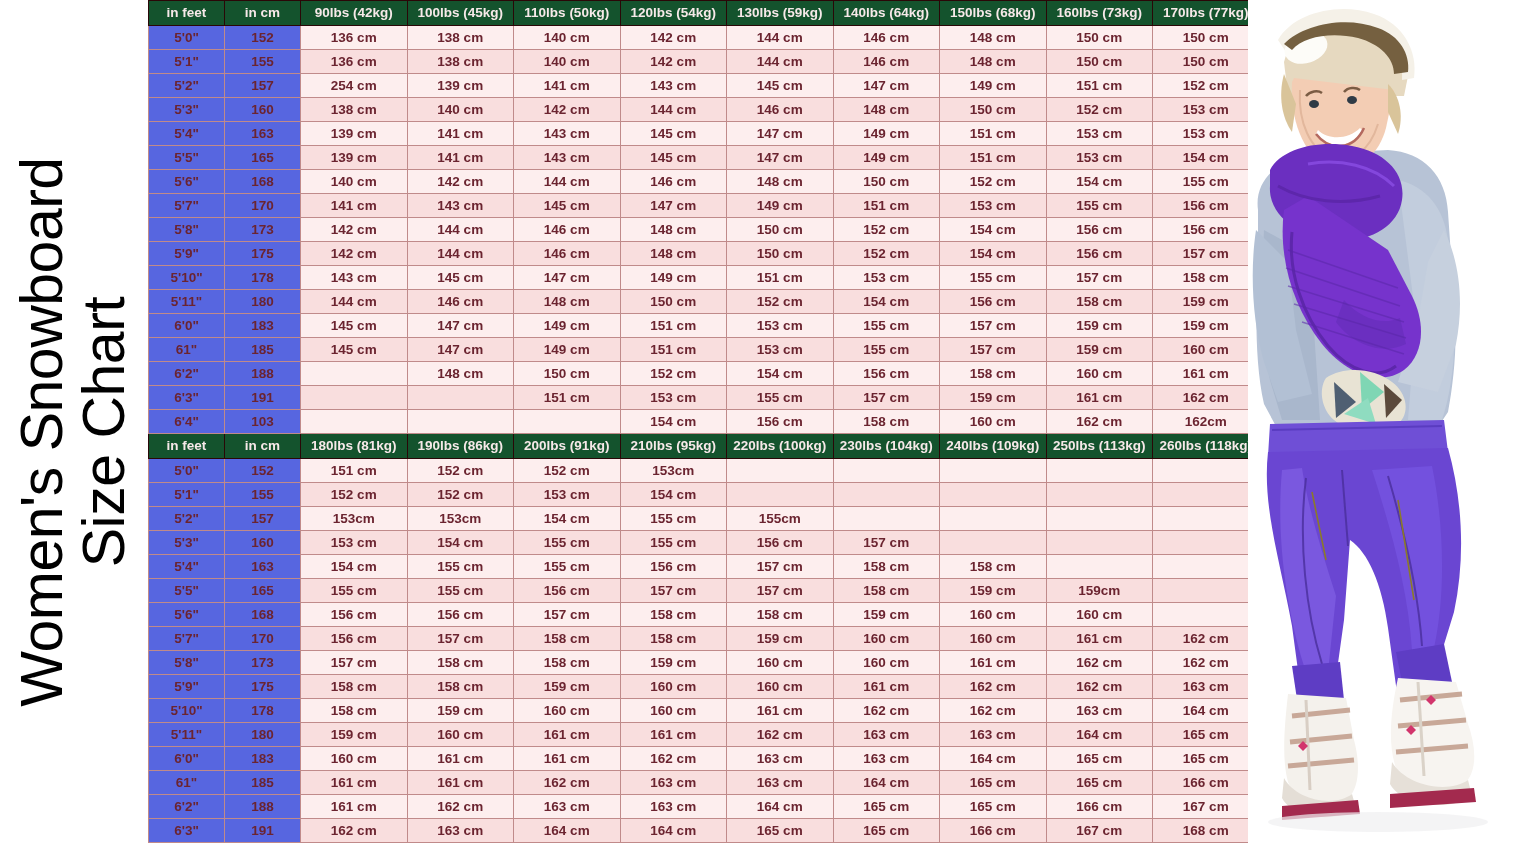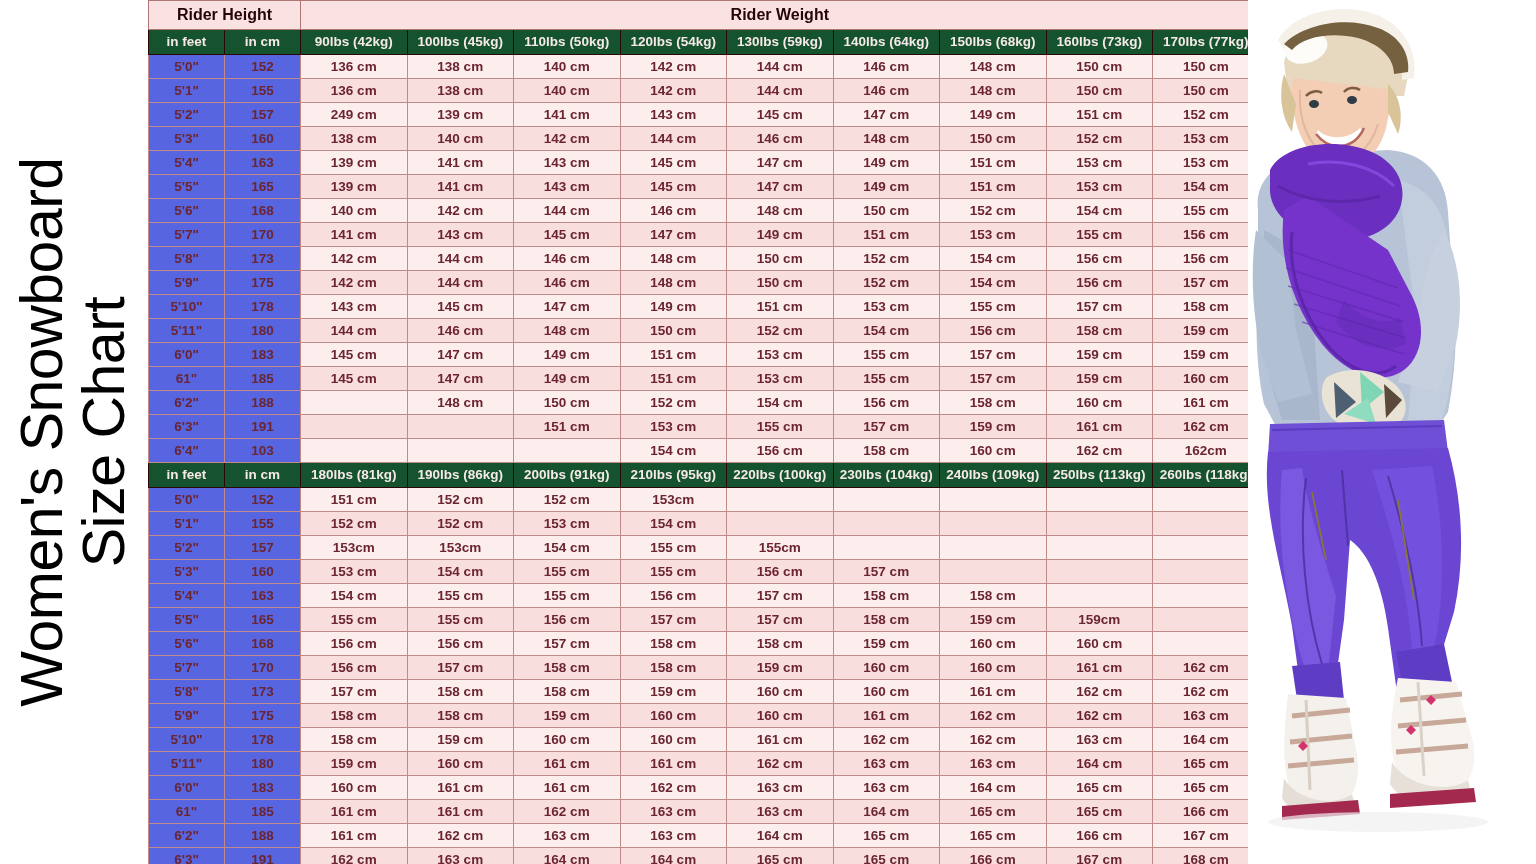--- a/index.html
+++ b/index.html
@@ -140,10 +140,6 @@
           <col class="c-w">
       </colgroup>
       <tbody id="tbody-root">
-          <tr class="banner">
-            <td class="blank-left" colspan="2">Rider Height</td>
-            <td colspan="9">Rider Weight</td>
-          </tr>
           <tr class="hdr">
             <td>in feet</td>
             <td>in cm</td>

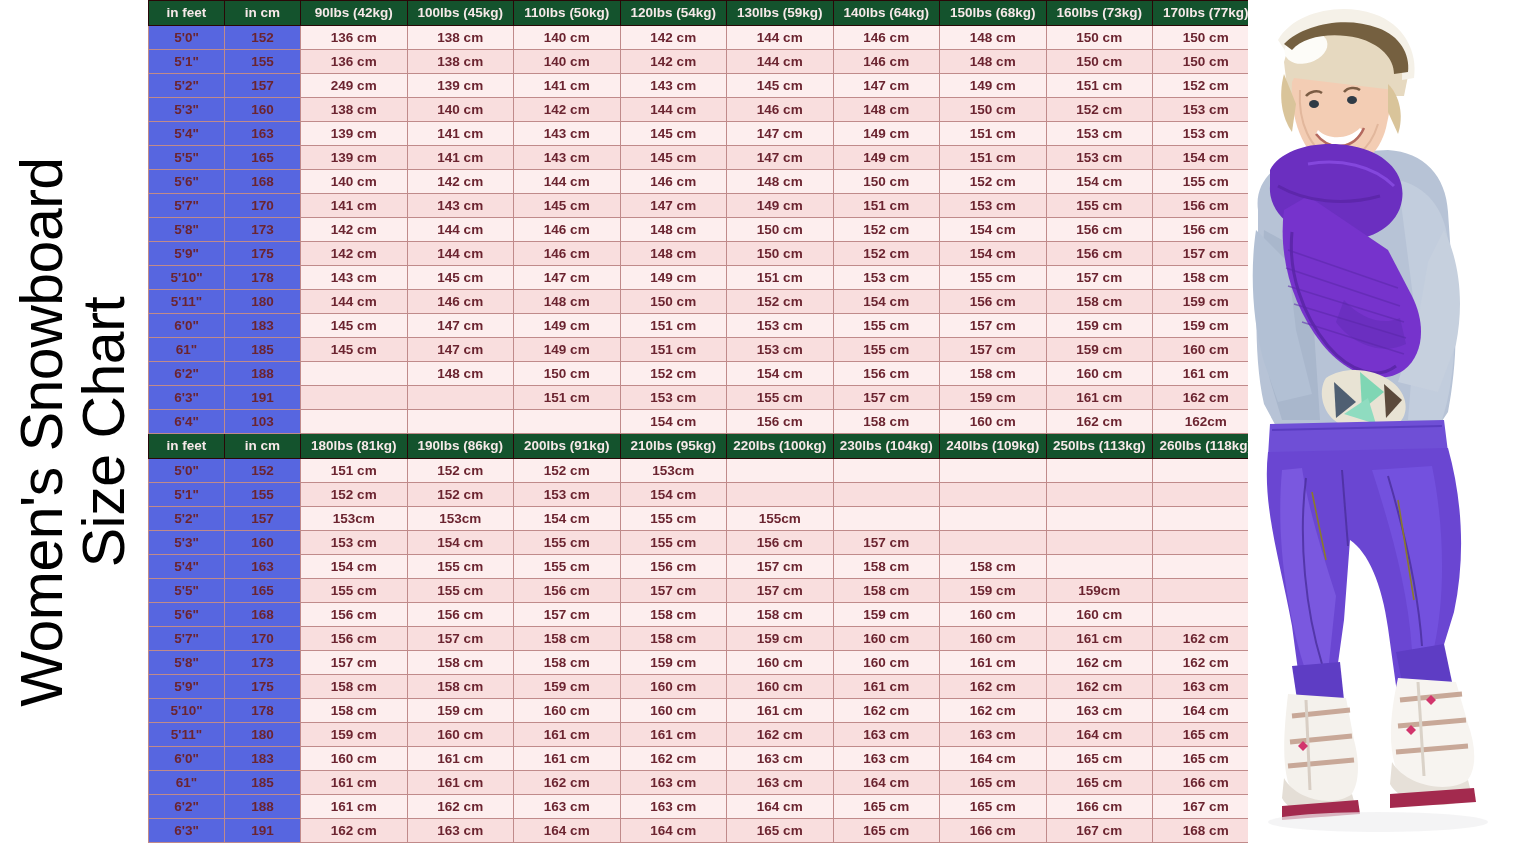--- a/index.html
+++ b/index.html
@@ -182,7 +182,7 @@
           <tr class="">
             <td class="ht">5'2"</td>
             <td class="ht">157</td>
-            <td class="dt">249 cm</td>
+            <td class="dt">254 cm</td>
             <td class="dt">139 cm</td>
             <td class="dt">141 cm</td>
             <td class="dt">143 cm</td>

